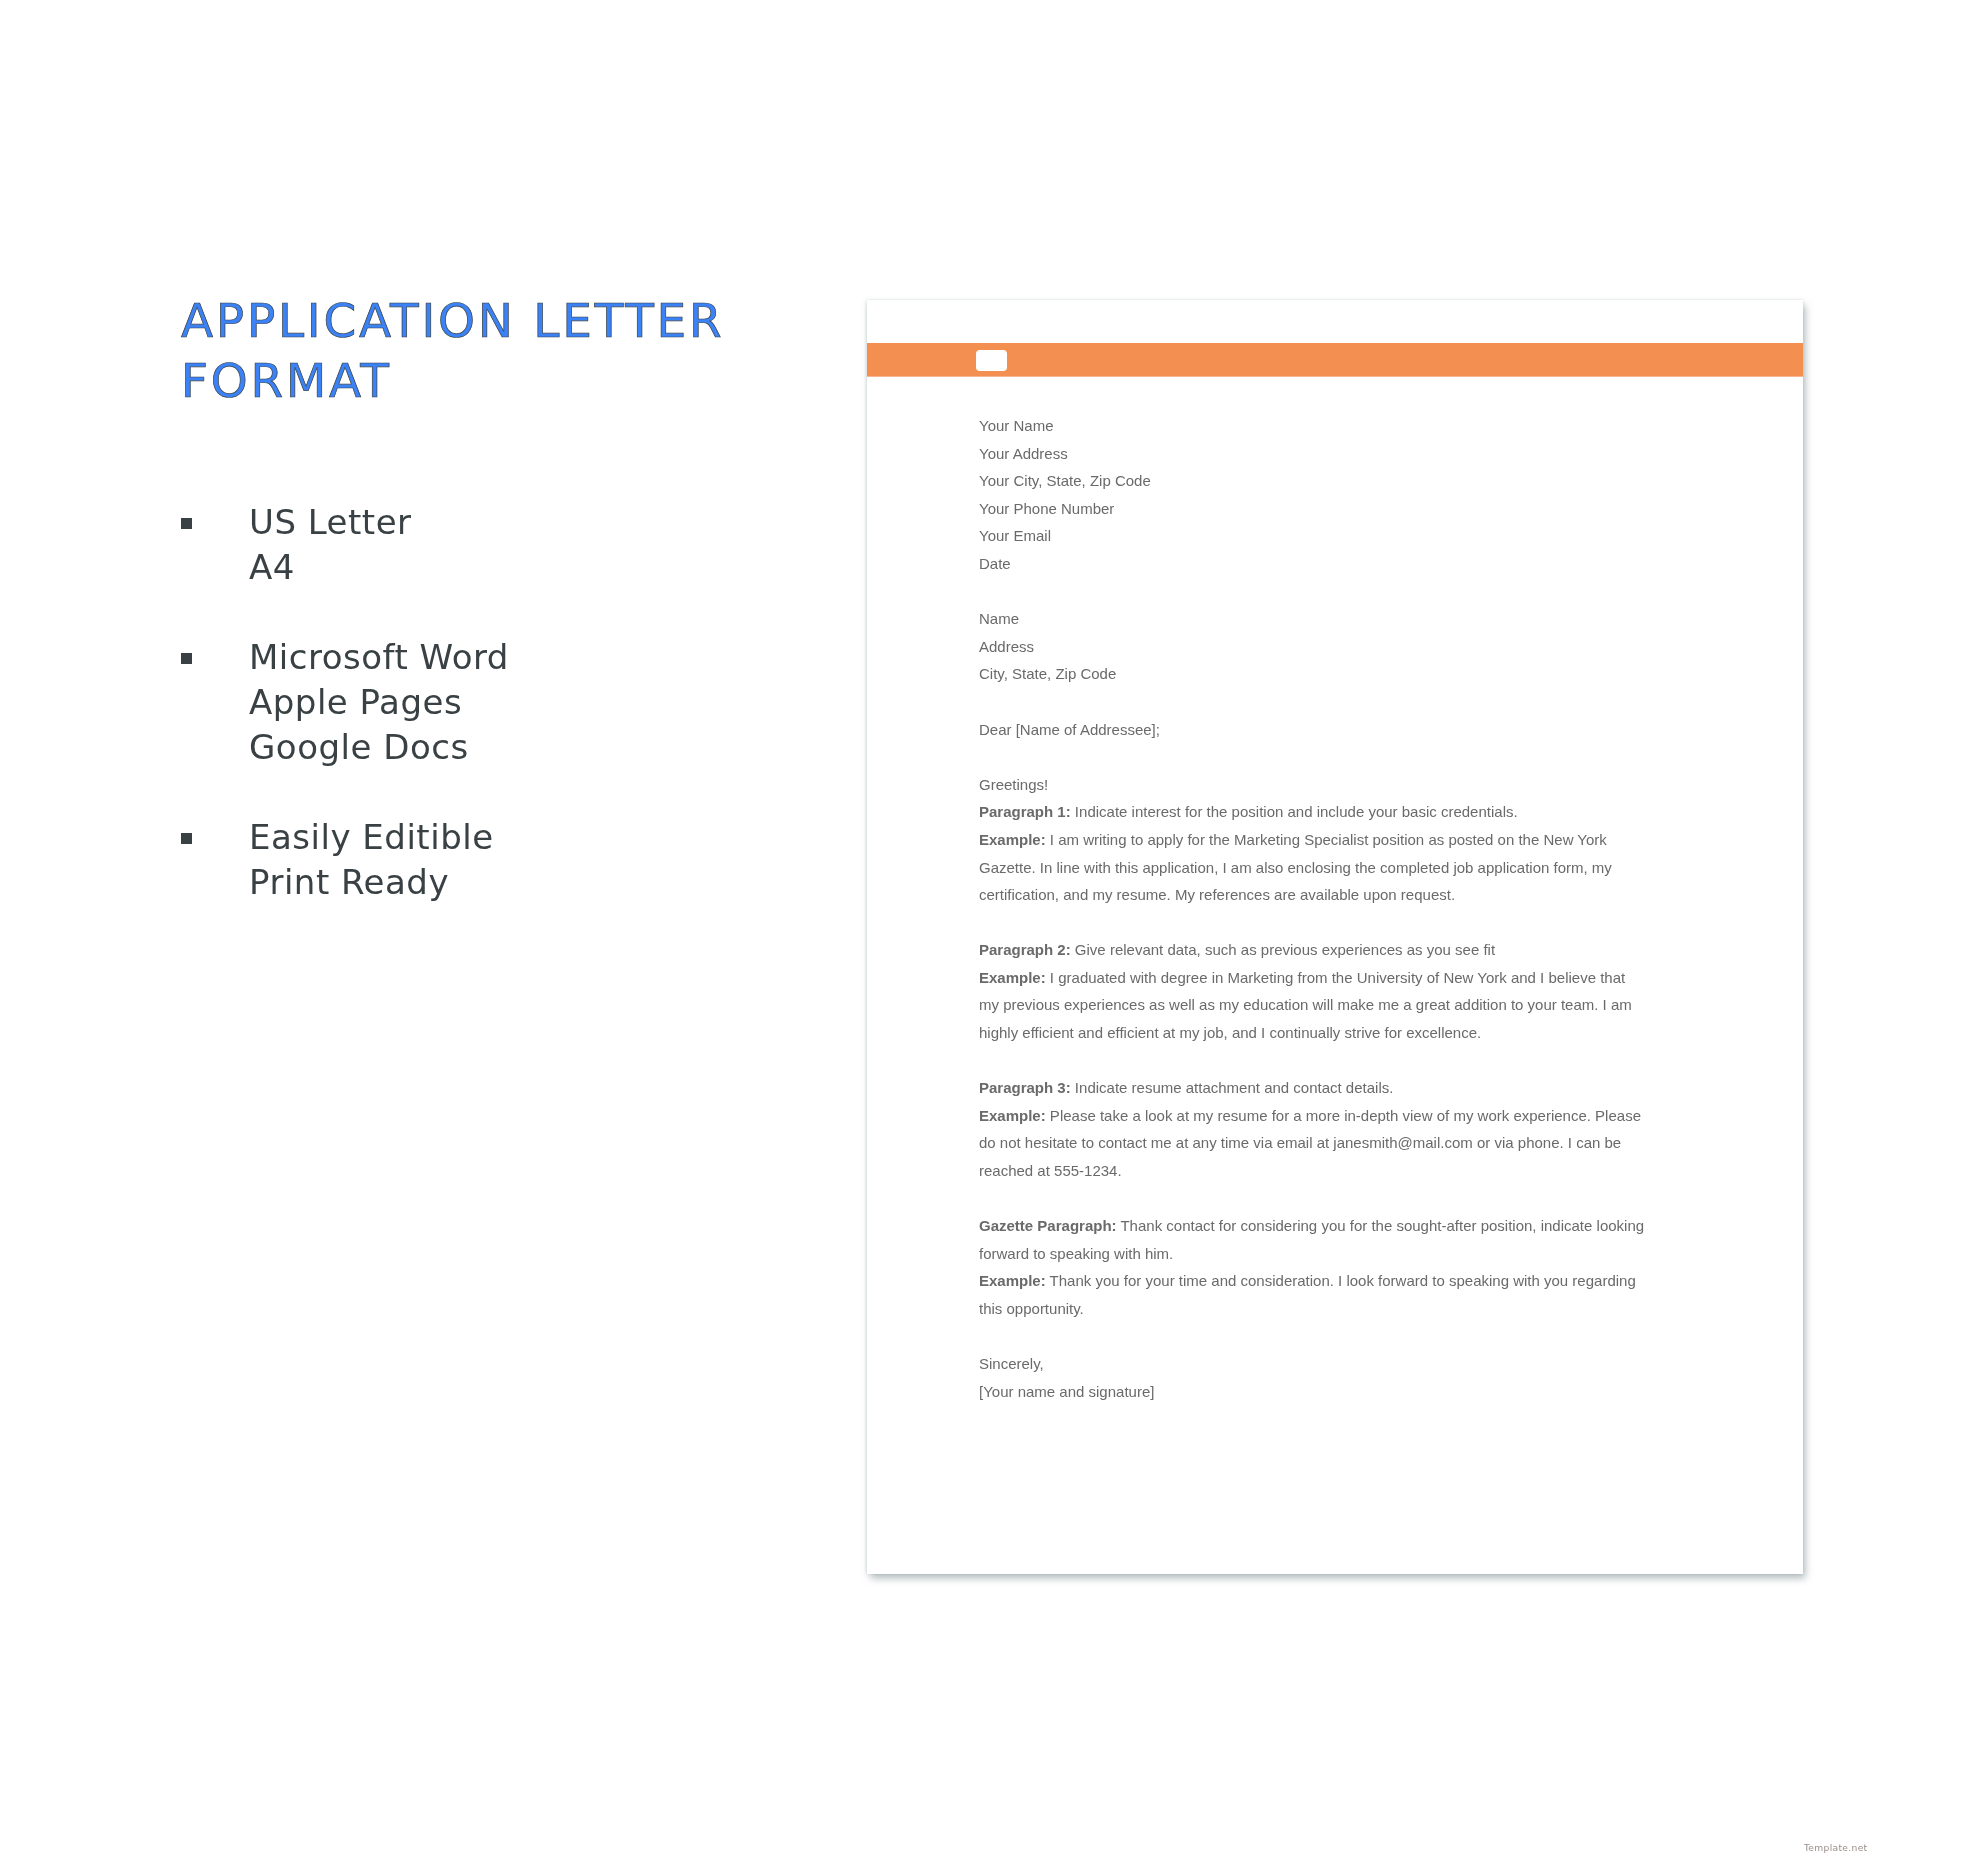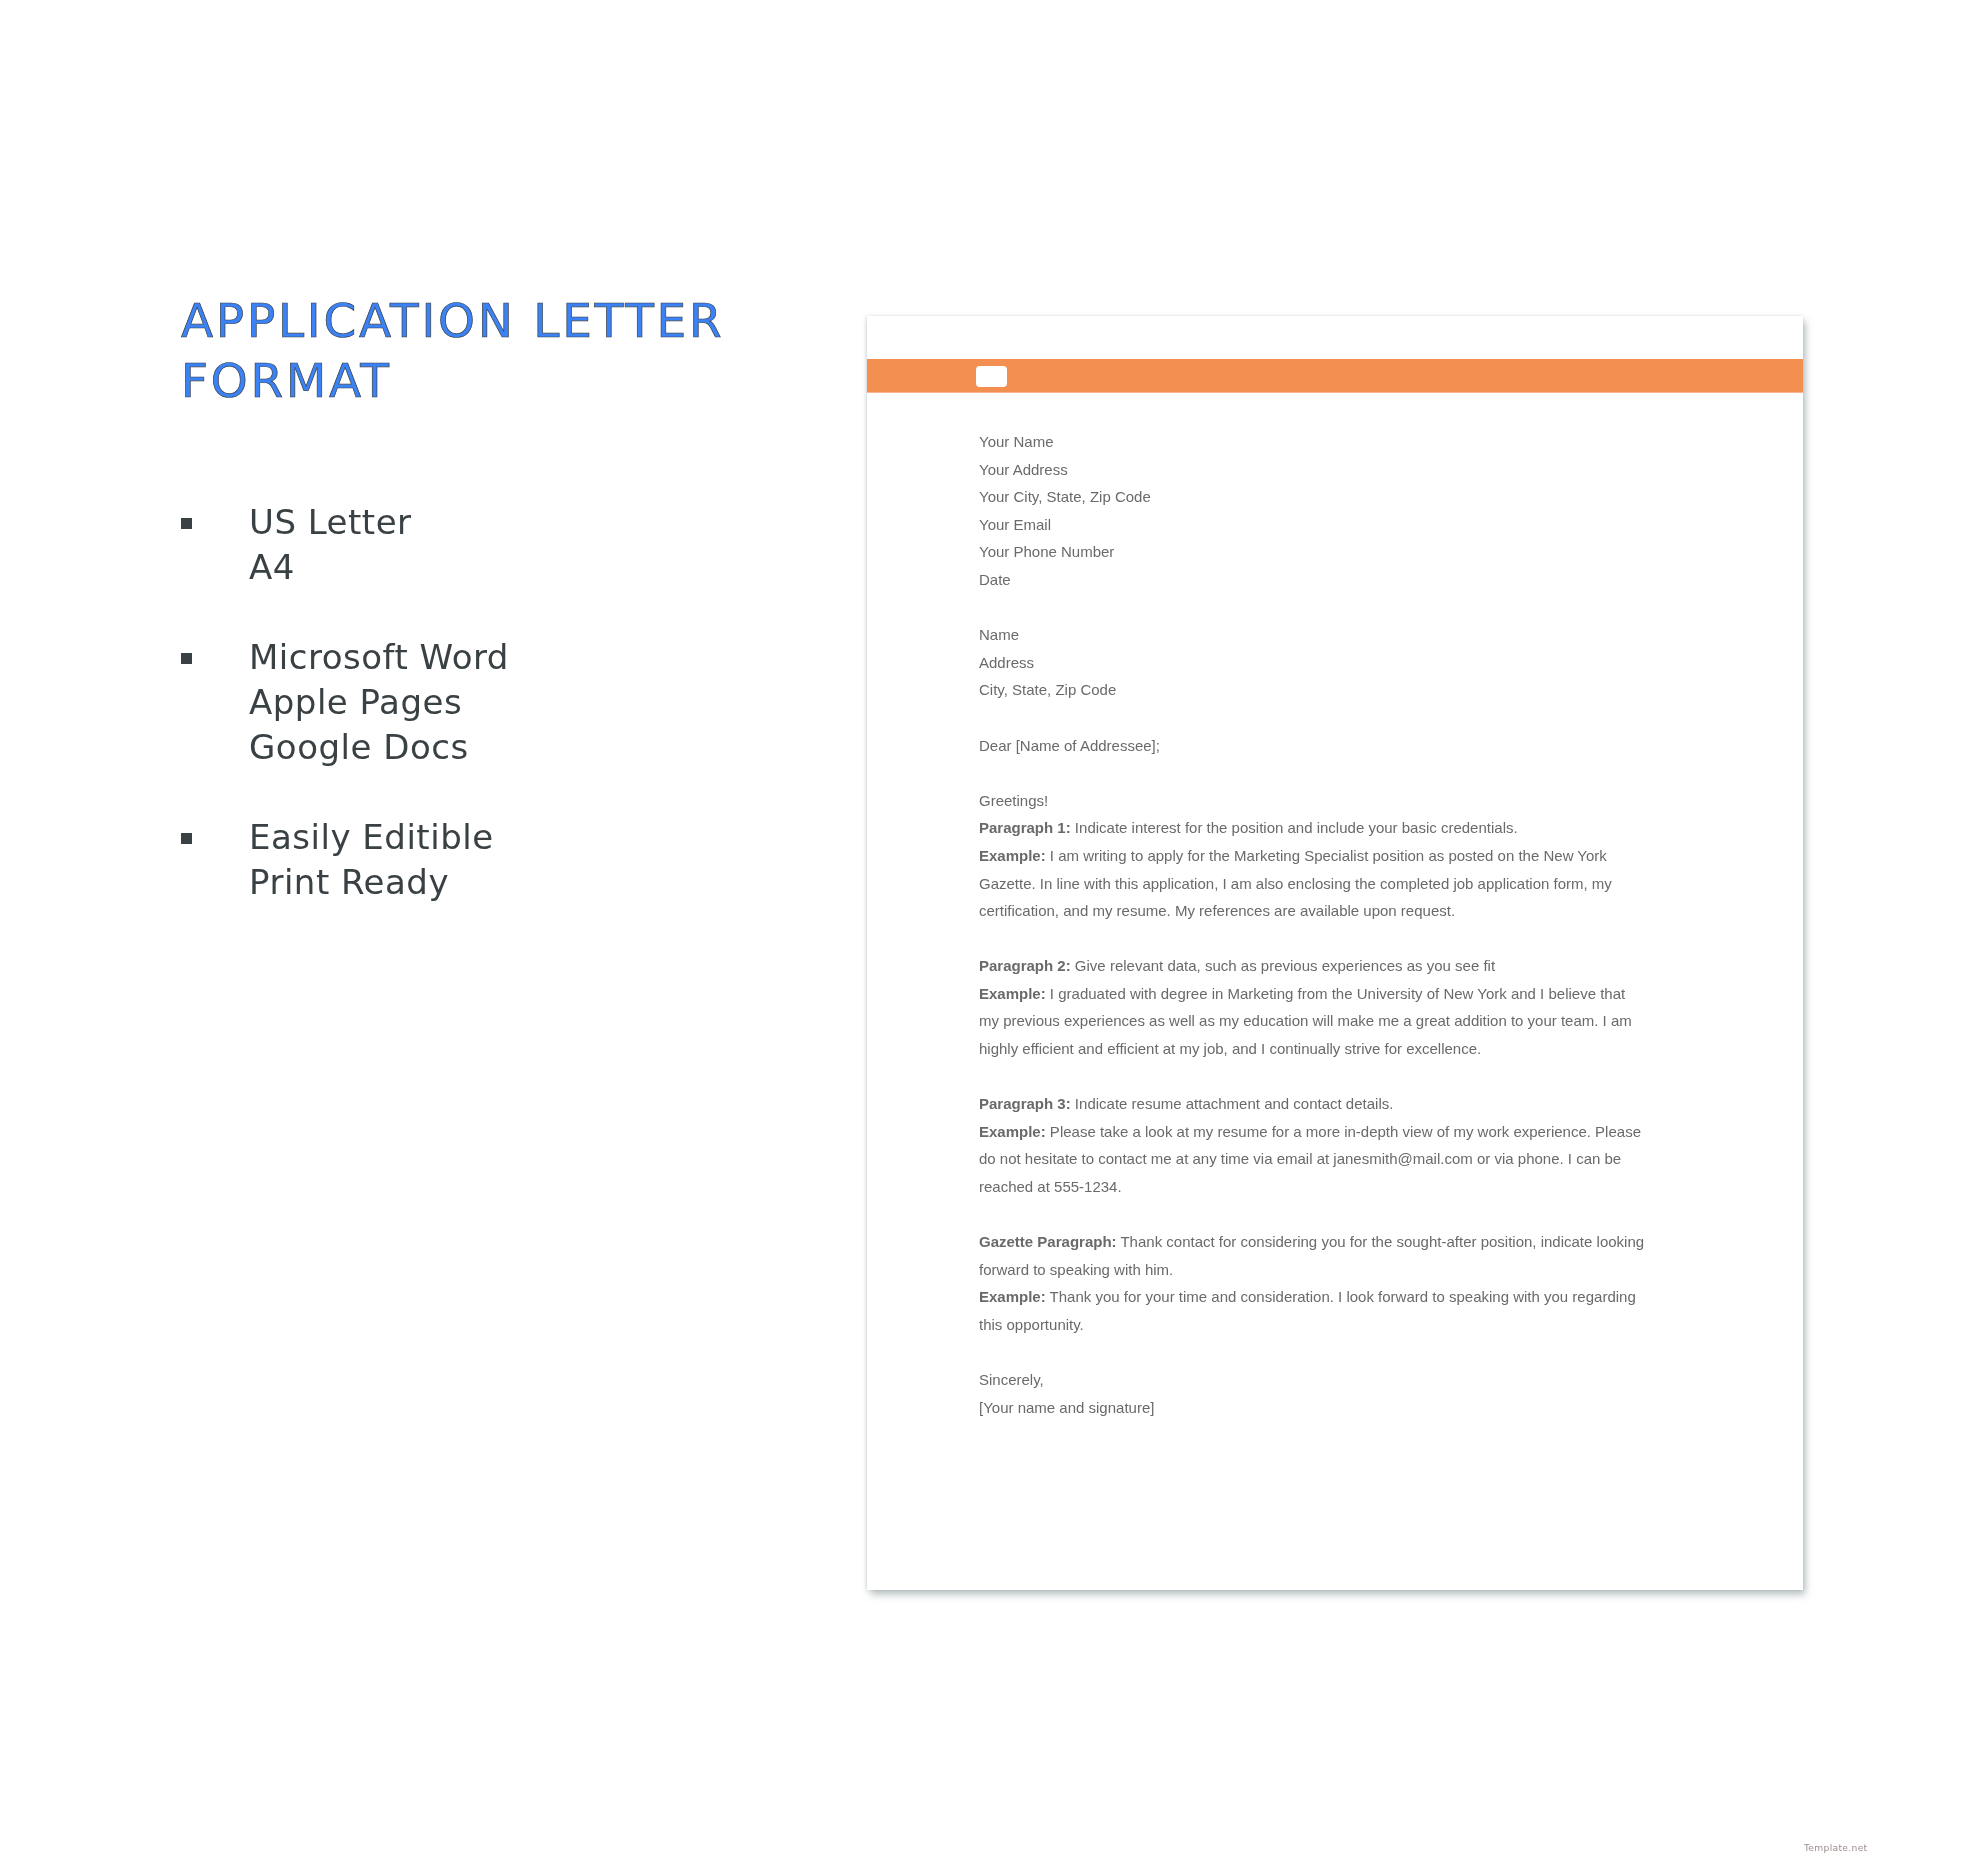--- a/index.html
+++ b/index.html
@@ -65,7 +65,7 @@
   .document {
     position: absolute;
     left: 867px;
-    top: 316px;
+    top: 300px;
     width: 936px;
     height: 1274px;
     background: #ffffff;

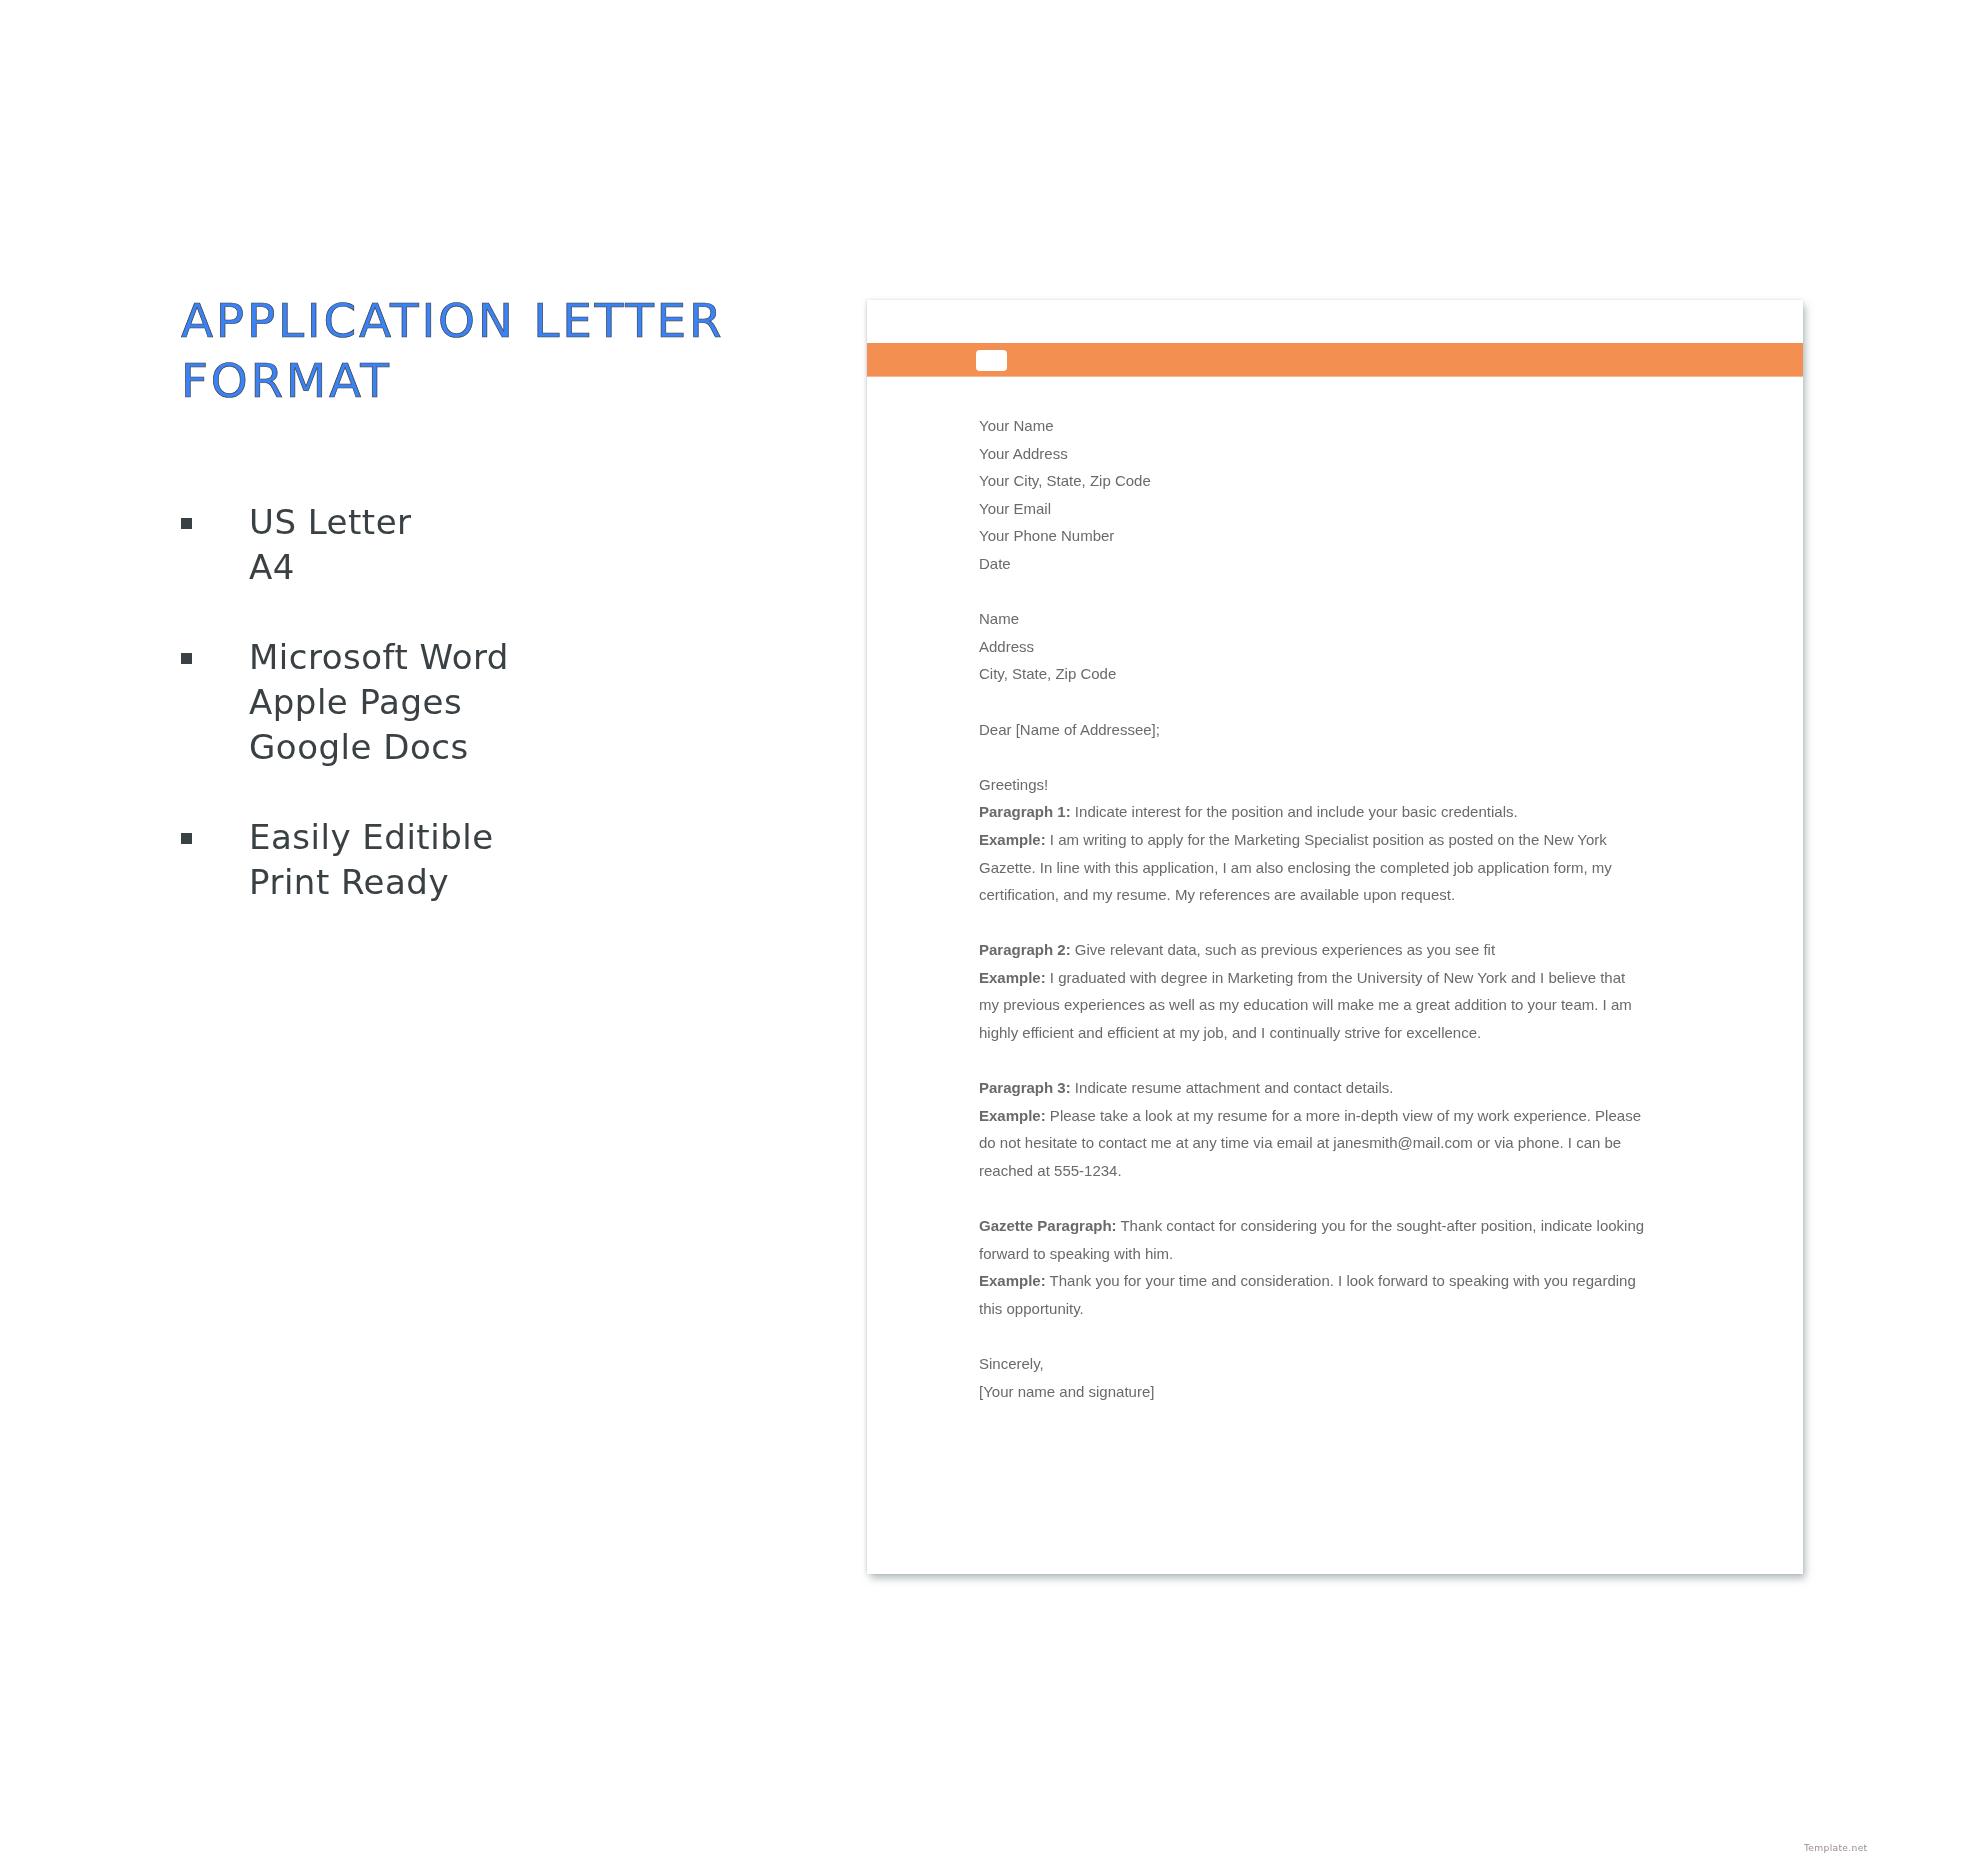--- a/index.html
+++ b/index.html
@@ -156,8 +156,8 @@
     <span class="doc-line">Your Name</span>
     <span class="doc-line">Your Address</span>
     <span class="doc-line">Your City, State, Zip Code</span>
+    <span class="doc-line">Your Phone Number</span>
     <span class="doc-line">Your Email</span>
-    <span class="doc-line">Your Phone Number</span>
     <span class="doc-line">Date</span>
     <span class="doc-line blank"></span>
 

